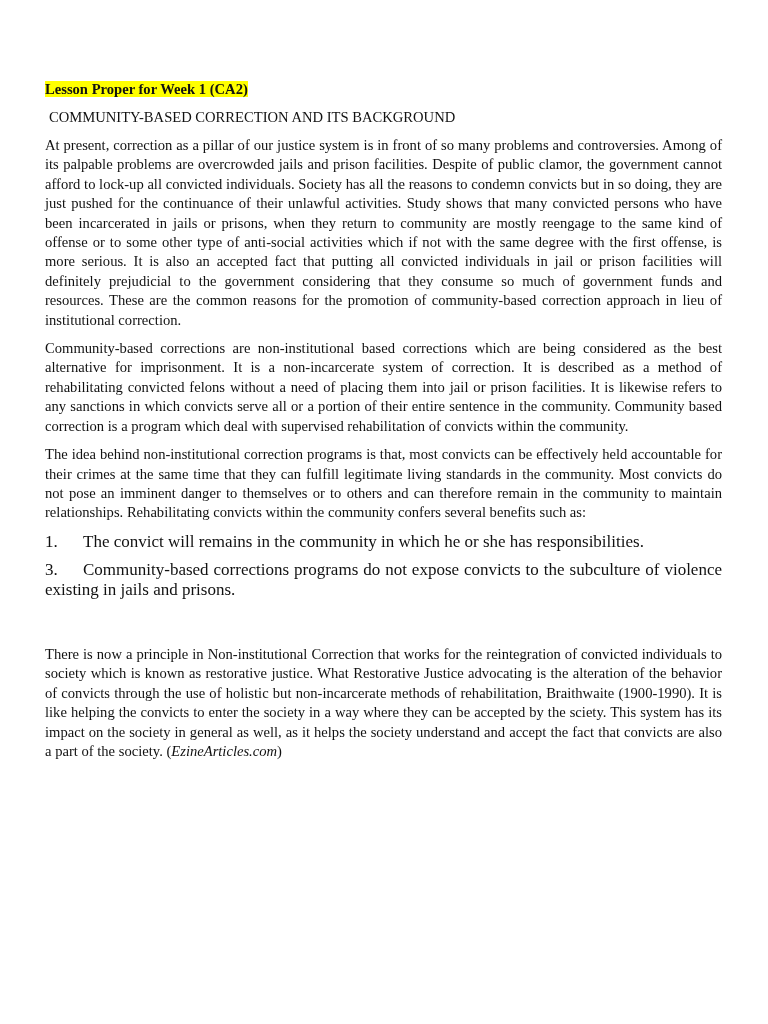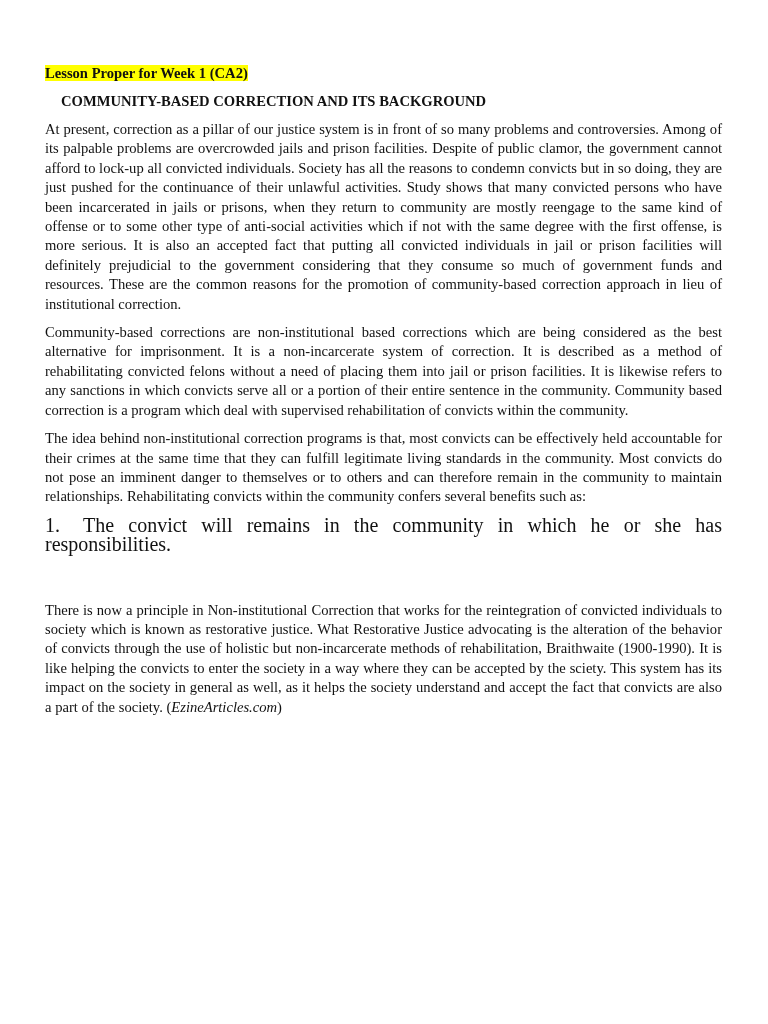--- a/index.html
+++ b/index.html
@@ -18,7 +18,7 @@
   .page {
     position: absolute;
     left: 45px;
-    top: 64px;
+    top: 80px;
     width: 677px;
   }
   .line-title {

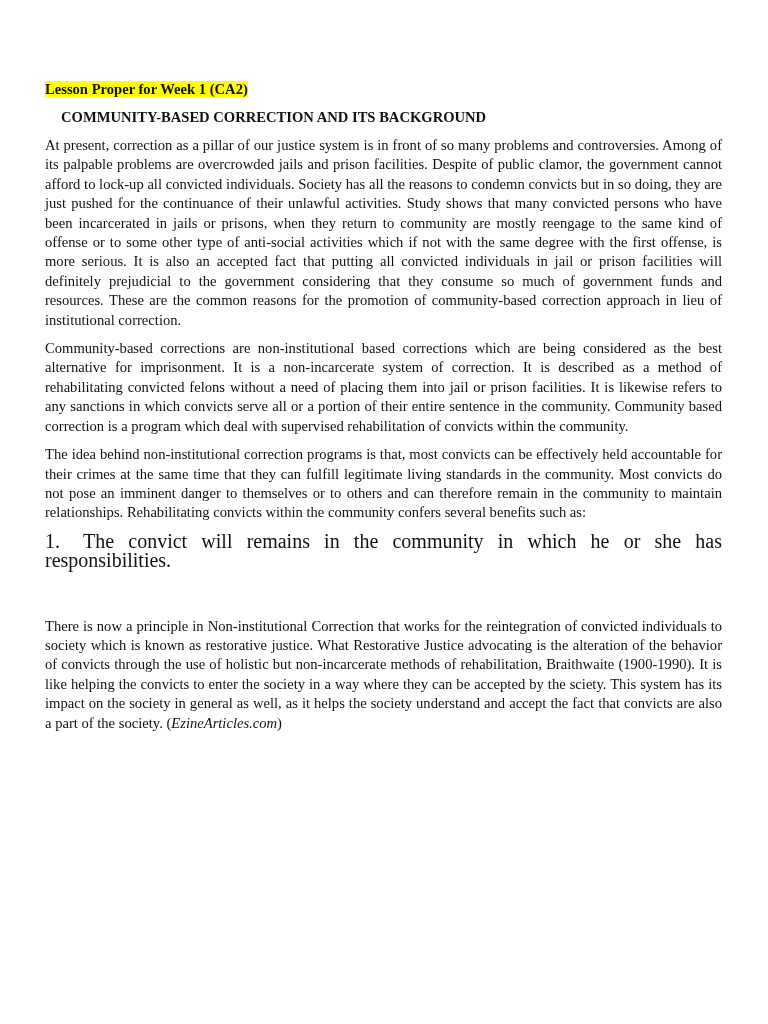--- a/index.html
+++ b/index.html
@@ -31,10 +31,10 @@
     background: #ffff00;
   }
   .heading {
-    font-weight: bold;
+    font-weight: normal;
     font-size: 14.6px;
     line-height: 19px;
-    margin: 0 0 9px 16px;
+    margin: 0 0 9px 4px;
   }
   p.body {
     font-size: 14.6px;

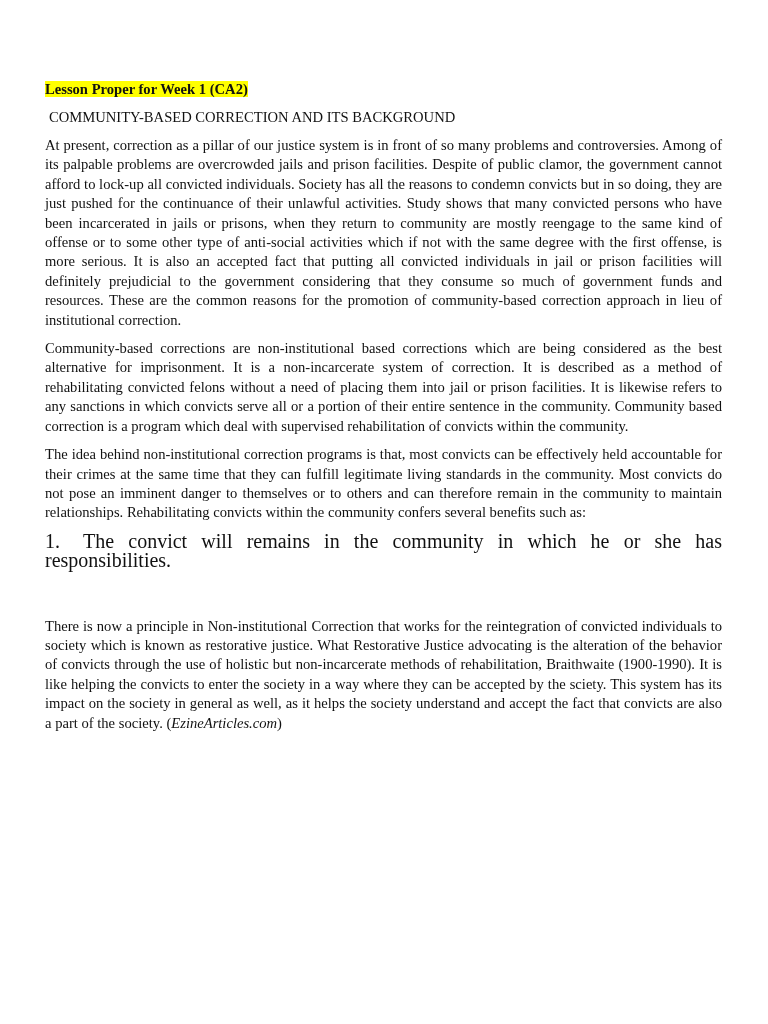--- a/index.html
+++ b/index.html
@@ -43,7 +43,7 @@
     margin: 8px 0 9px 0;
   }
   .numbered {
-    font-size: 20px;
+    font-size: 17px;
     line-height: 19.4px;
     text-align: justify;
     margin: 0 0 9px 0;

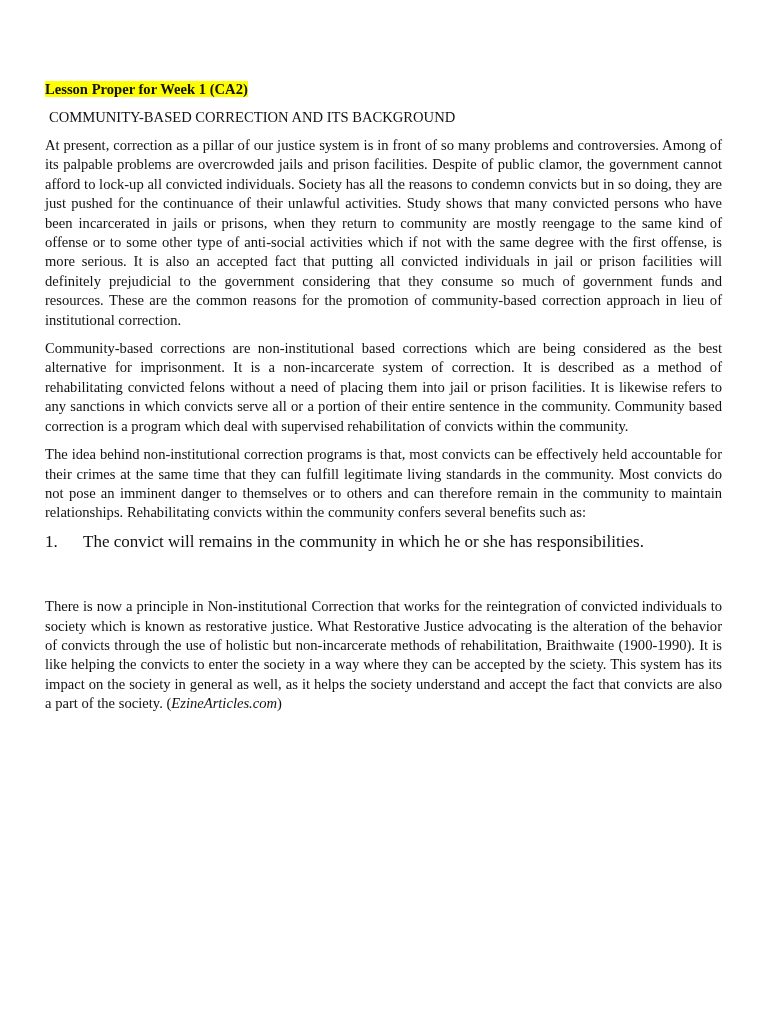--- a/index.html
+++ b/index.html
@@ -83,6 +83,9 @@
 
 
 
+  <div class="numbered">
+    <span class="num">3.</span><span>Community-based corrections programs do not expose convicts to the subculture of violence existing in jails and prisons.</span>
+  </div>
 
   <div class="spacer"></div>
 

